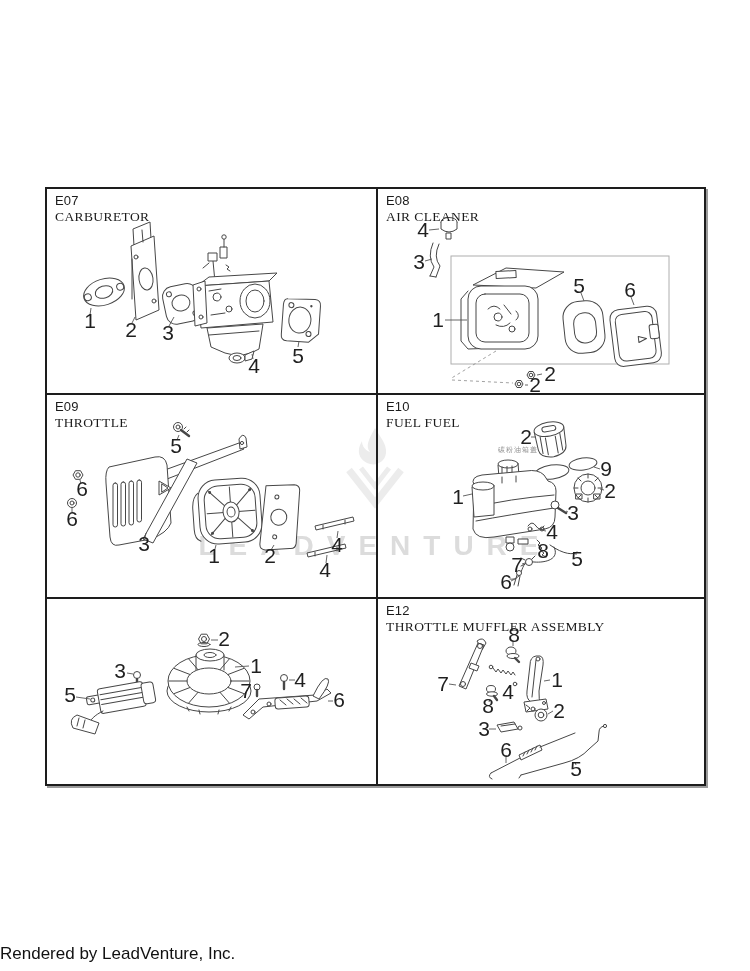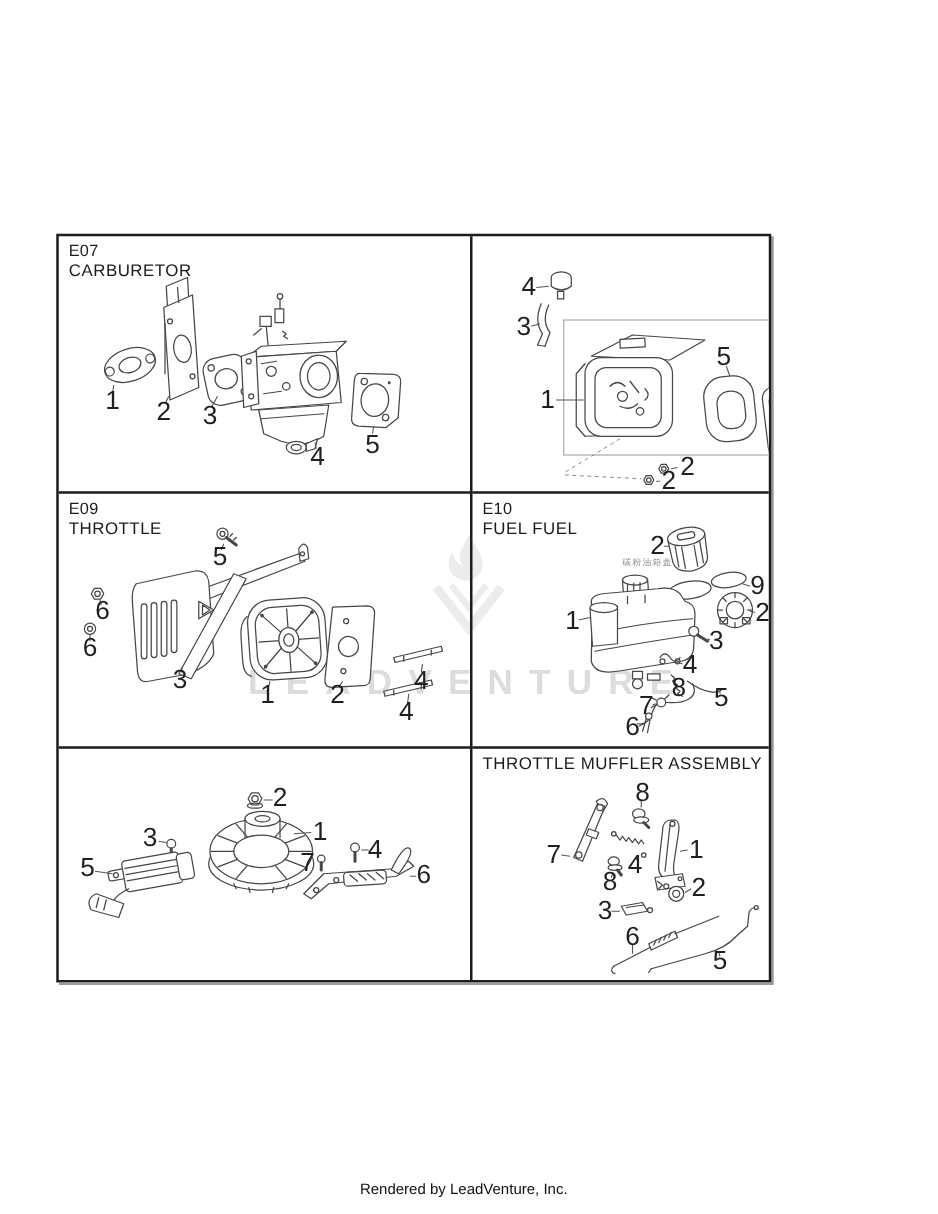--- a/index.html
+++ b/index.html
@@ -10,7 +10,7 @@
   .wm-text{position:absolute;left:375px;top:546px;transform:translate(-50%,-50%);
            font-size:28px;font-weight:600;letter-spacing:13px;color:#dcdcdc;white-space:nowrap;}
   
-  .grid{position:absolute;left:45px;top:187px;width:572px;height:599px;z-index:1;
+  .grid{position:absolute;left:45px;top:187px;width:661px;height:599px;z-index:1;
         box-sizing:border-box;border:2px solid #1d1d1d;box-shadow:2px 2px 0 #9b9b9b;
         display:grid;grid-template-columns:331px 1fr;grid-template-rows:206px 204px 1fr;}
   .panel{position:relative;box-sizing:border-box;background:transparent;overflow:hidden;}

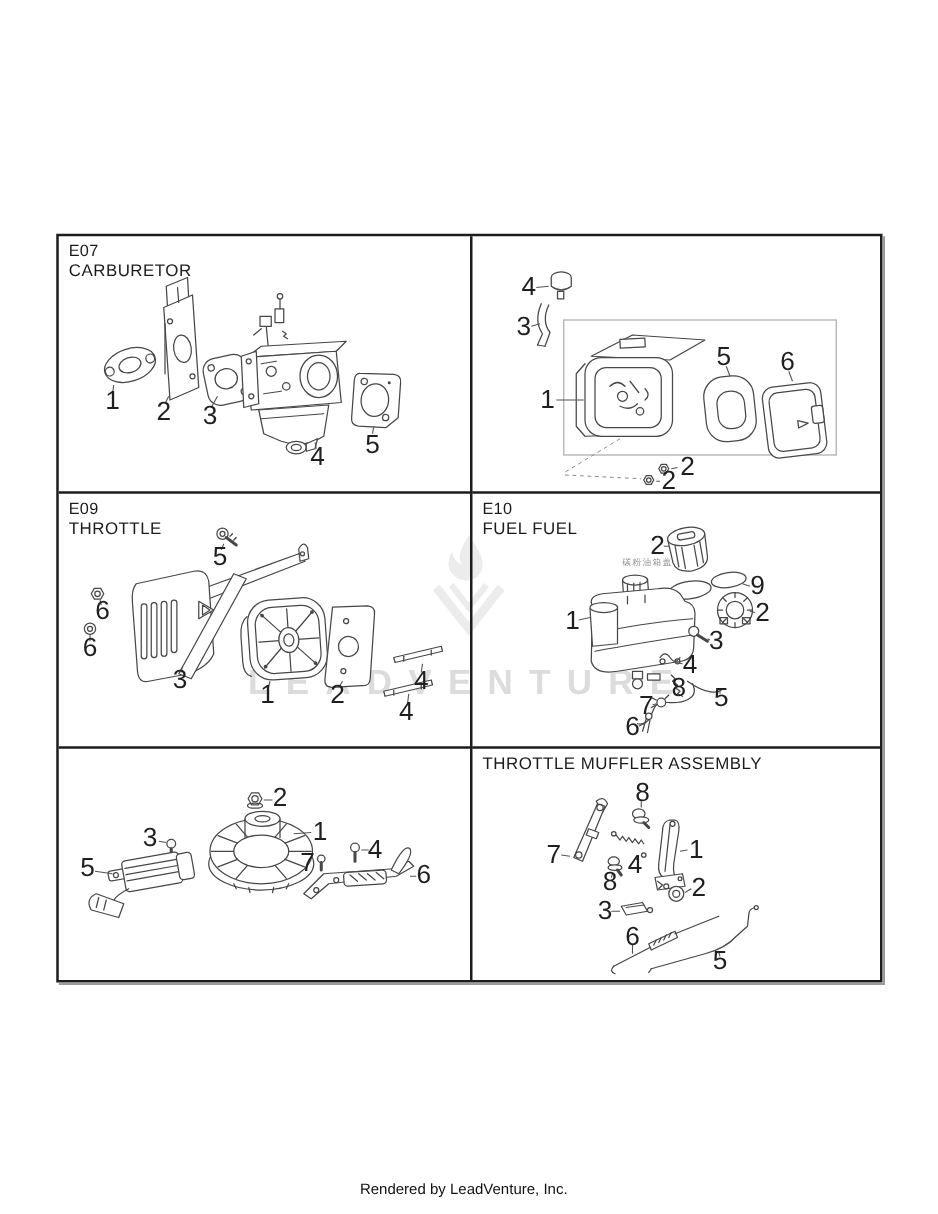--- a/index.html
+++ b/index.html
@@ -119,6 +119,10 @@
     </div>
 
     <div class="panel bB">
+      <div class="hdr">
+        <div class="code">E08</div>
+        <div class="title">AIR CLEANER</div>
+      </div>
       <svg class="art" width="327" height="202">
         <rect class="bx" x="73" y="67" width="218" height="108"></rect>
         <g>

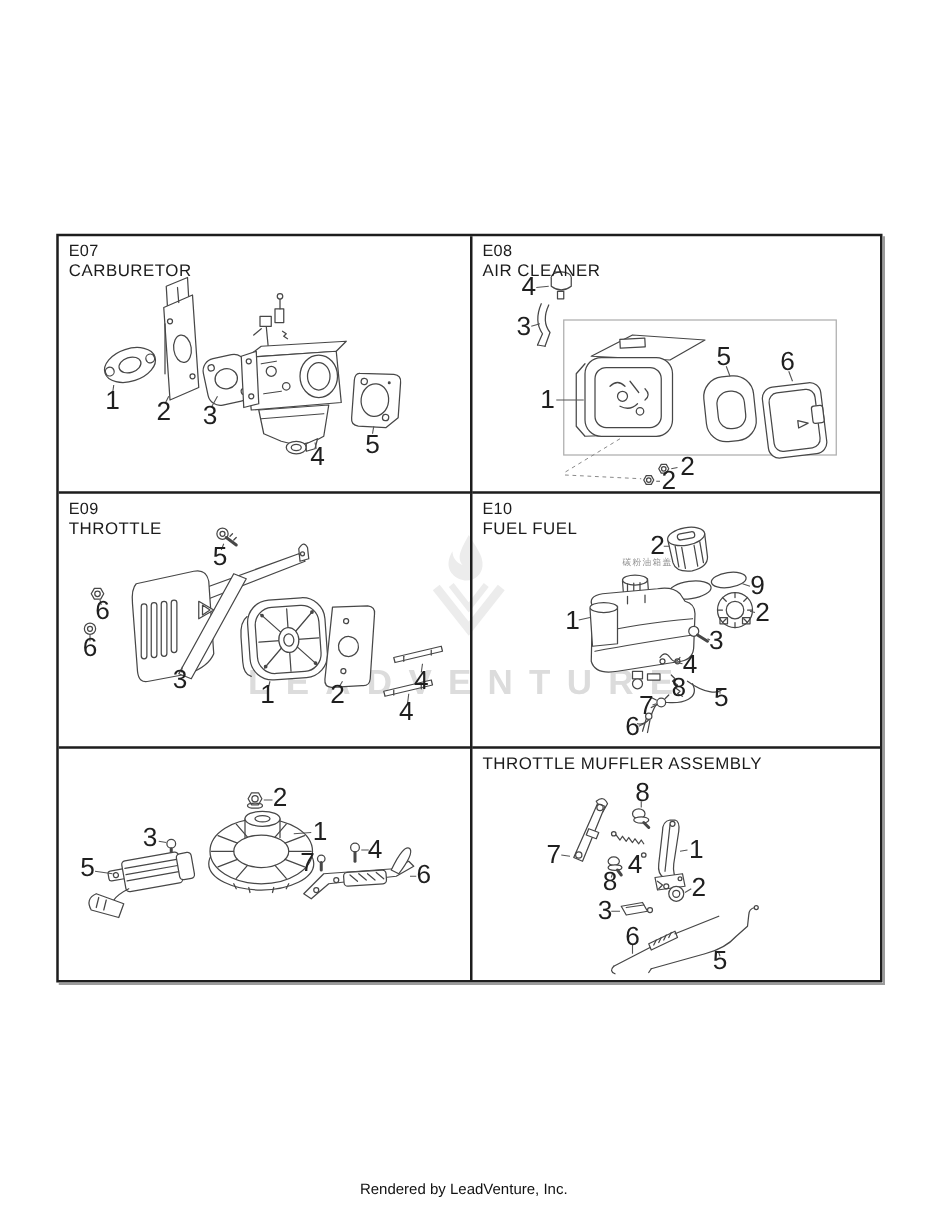--- a/index.html
+++ b/index.html
@@ -18,7 +18,7 @@
   .panel.bB{border-bottom:2px solid #1d1d1d;}
   .hdr{position:absolute;top:4px;left:8px;z-index:3;line-height:1.22;}
   .hdr .code{font-size:13px;letter-spacing:.2px;}
-  .hdr .title{font-size:13.5px;letter-spacing:.4px;}
+  .hdr .title{font-size:13.5px;letter-spacing:.4px;font-family:Liberation Serif, serif;}
   .art{position:absolute;left:0;top:0;z-index:1;}
   .co{position:absolute;transform:translate(-50%,-50%);font-size:21px;color:#1f1f1f;z-index:2;}
   .cn{position:absolute;transform:translate(-50%,-50%);font-size:7px;color:#8f8f8f;

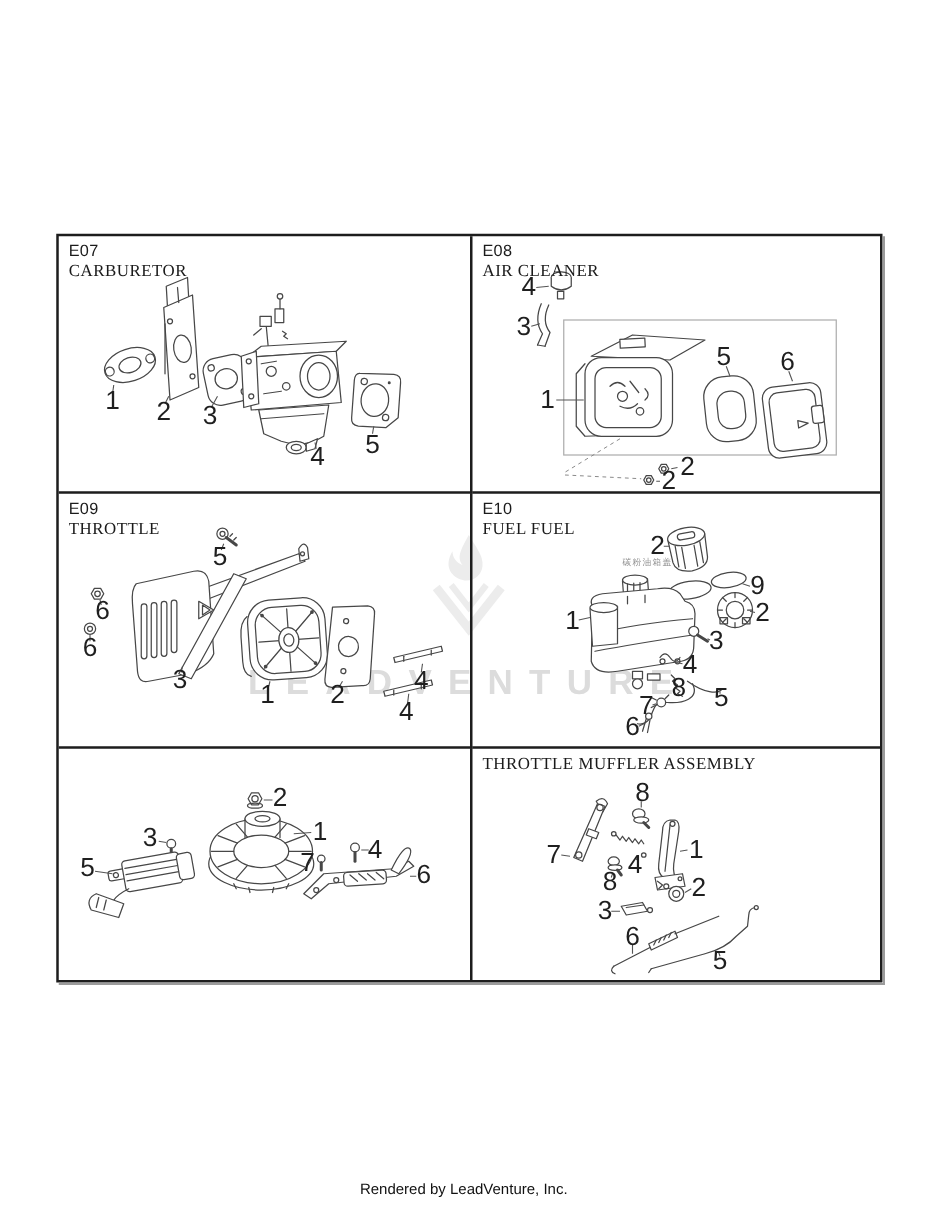--- a/index.html
+++ b/index.html
@@ -383,6 +383,7 @@
 
     <div class="panel">
       <div class="hdr">
+        <div class="code">E12</div>
         <div class="title">THROTTLE MUFFLER ASSEMBLY</div>
       </div>
       <svg class="art" width="327" height="184">

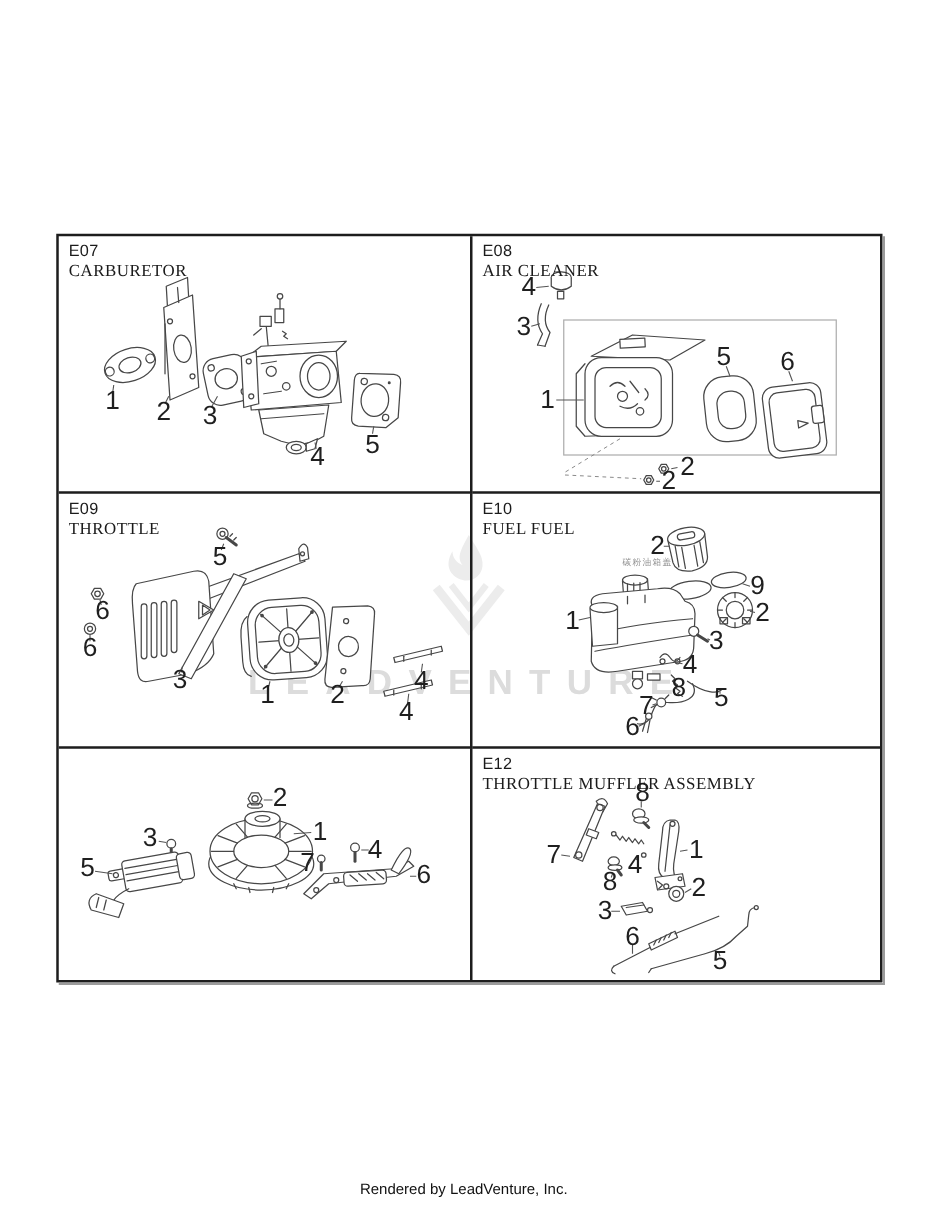--- a/index.html
+++ b/index.html
@@ -23,7 +23,7 @@
   .co{position:absolute;transform:translate(-50%,-50%);font-size:21px;color:#1f1f1f;z-index:2;}
   .cn{position:absolute;transform:translate(-50%,-50%);font-size:7px;color:#8f8f8f;
       letter-spacing:1px;z-index:2;white-space:nowrap;}
-  .footer{position:absolute;left:0;right:8px;top:944px;text-align:center;font-size:12px;
+  .footer{position:absolute;left:0;right:8px;top:944px;text-align:left;font-size:17px;
           color:#111;z-index:2;}
   
   .ln{stroke:#474747;stroke-width:1;fill:none;stroke-linecap:round;stroke-linejoin:round;}

